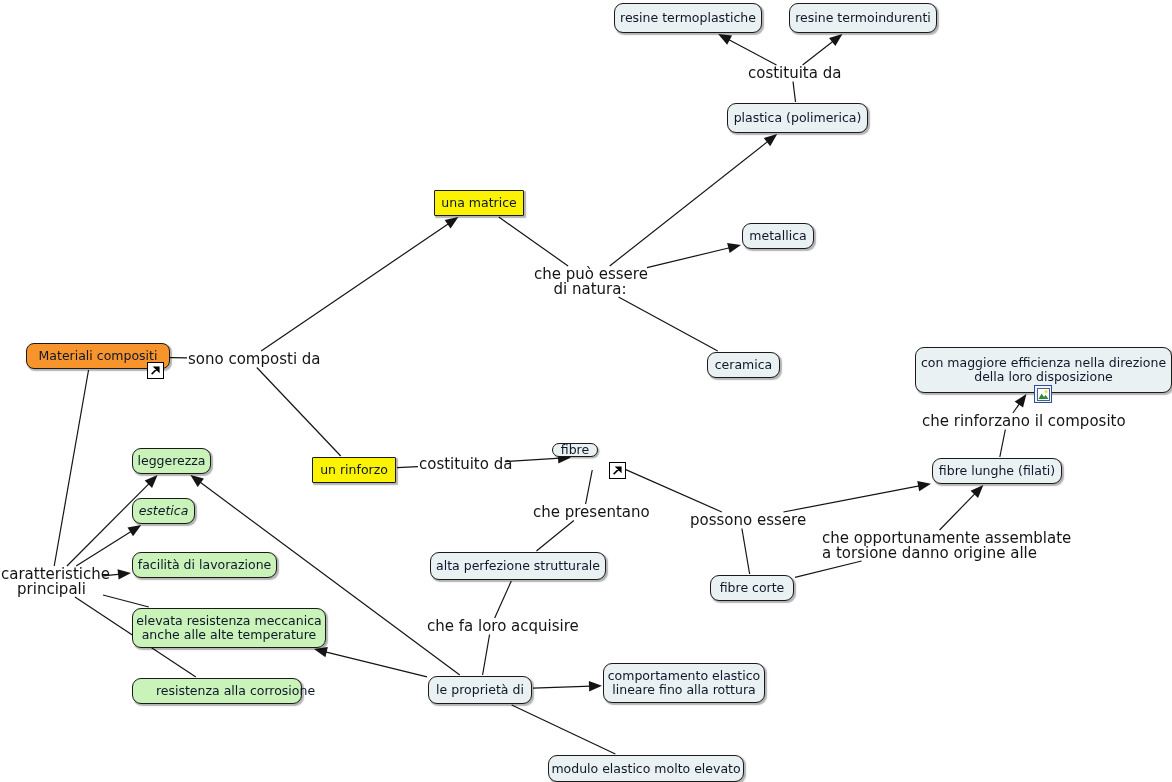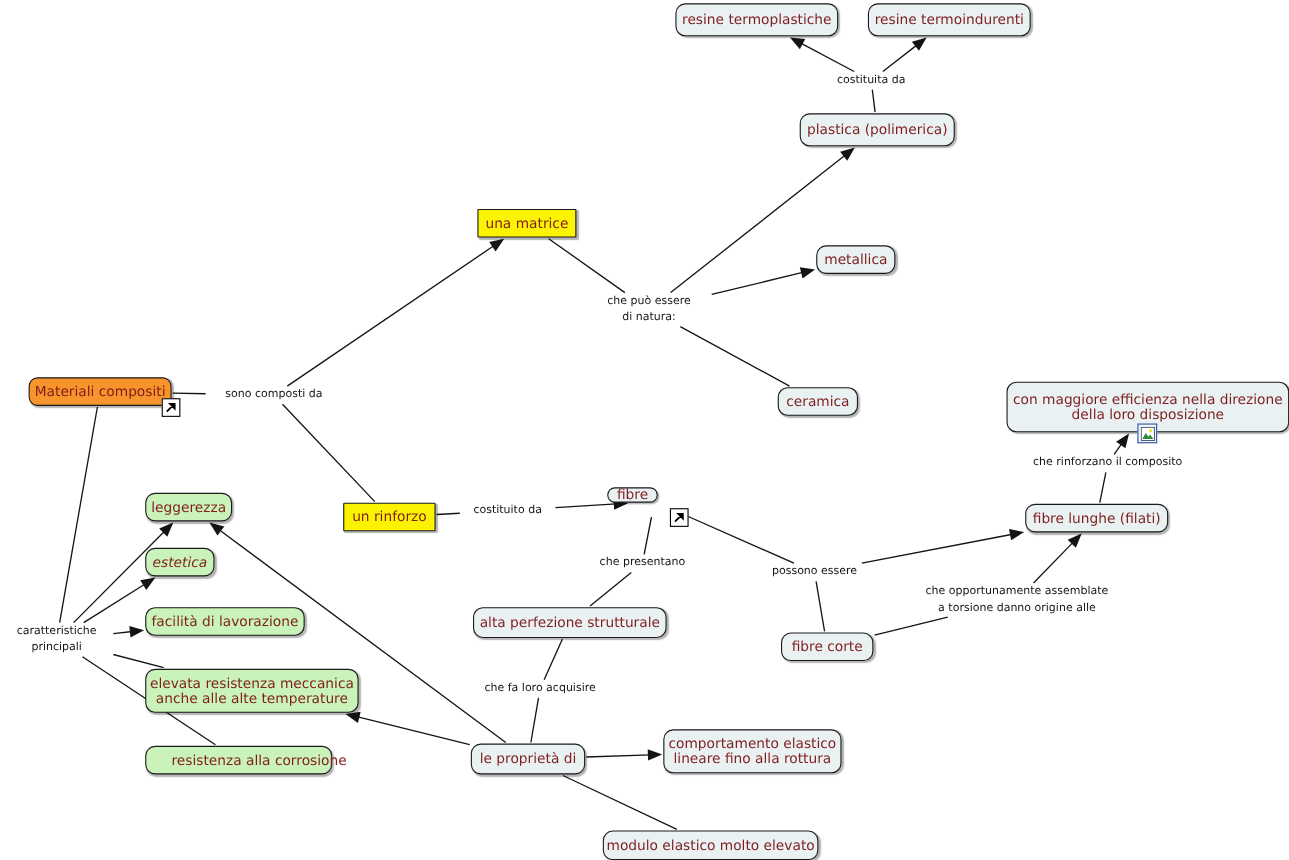--- a/index.html
+++ b/index.html
@@ -32,7 +32,7 @@
     border: 1px solid #1a1a1a;
     border-radius: 9px;
     background: #e9f1f3;
-    color: #7f1d1d;
+    color: #0f172a;
     font-size: 12.5px;
     line-height: 14px;
     text-align: center;

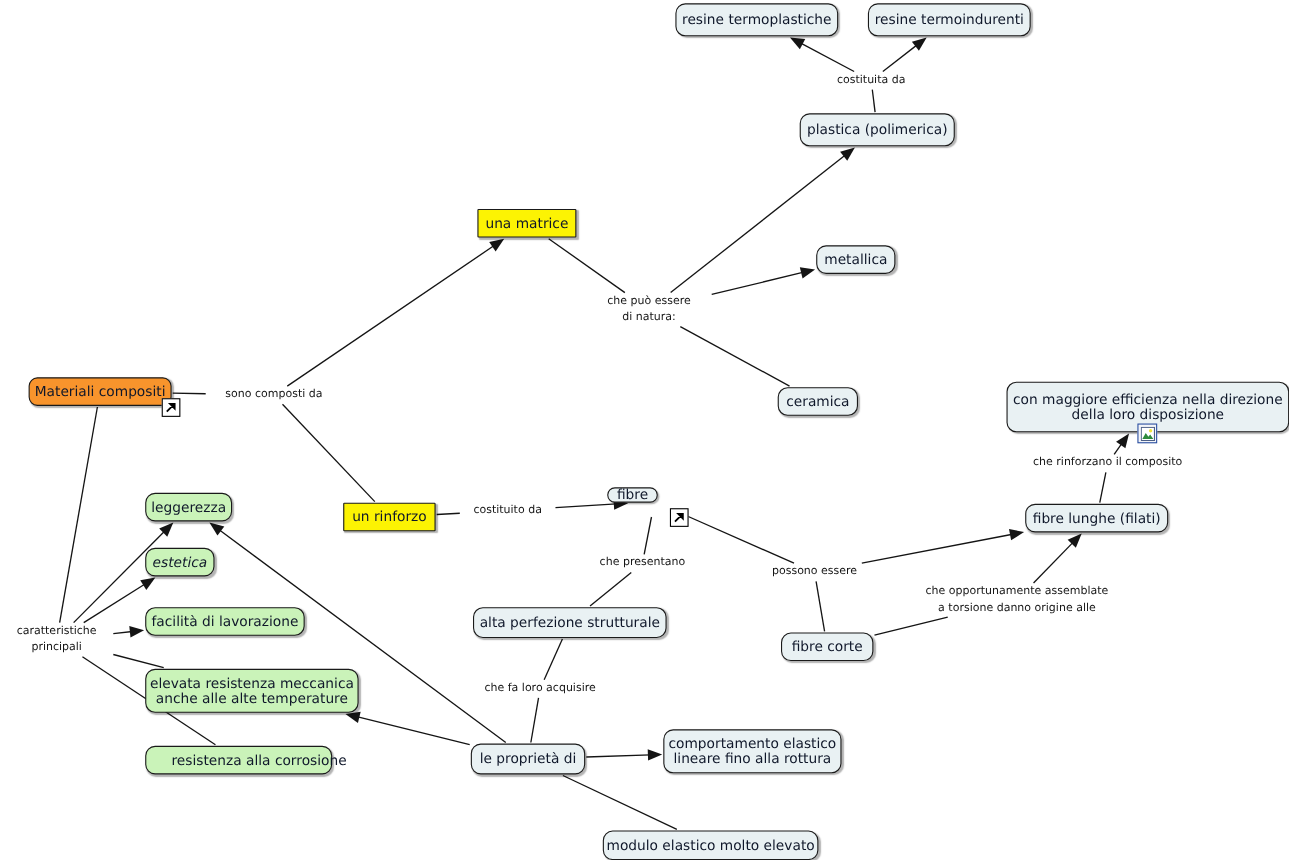--- a/index.html
+++ b/index.html
@@ -50,7 +50,7 @@
   .link-label {
     position: absolute;
     color: #141414;
-    font-size: 10px;
+    font-size: 15px;
     line-height: 14.5px;
     text-align: center;
     white-space: pre;

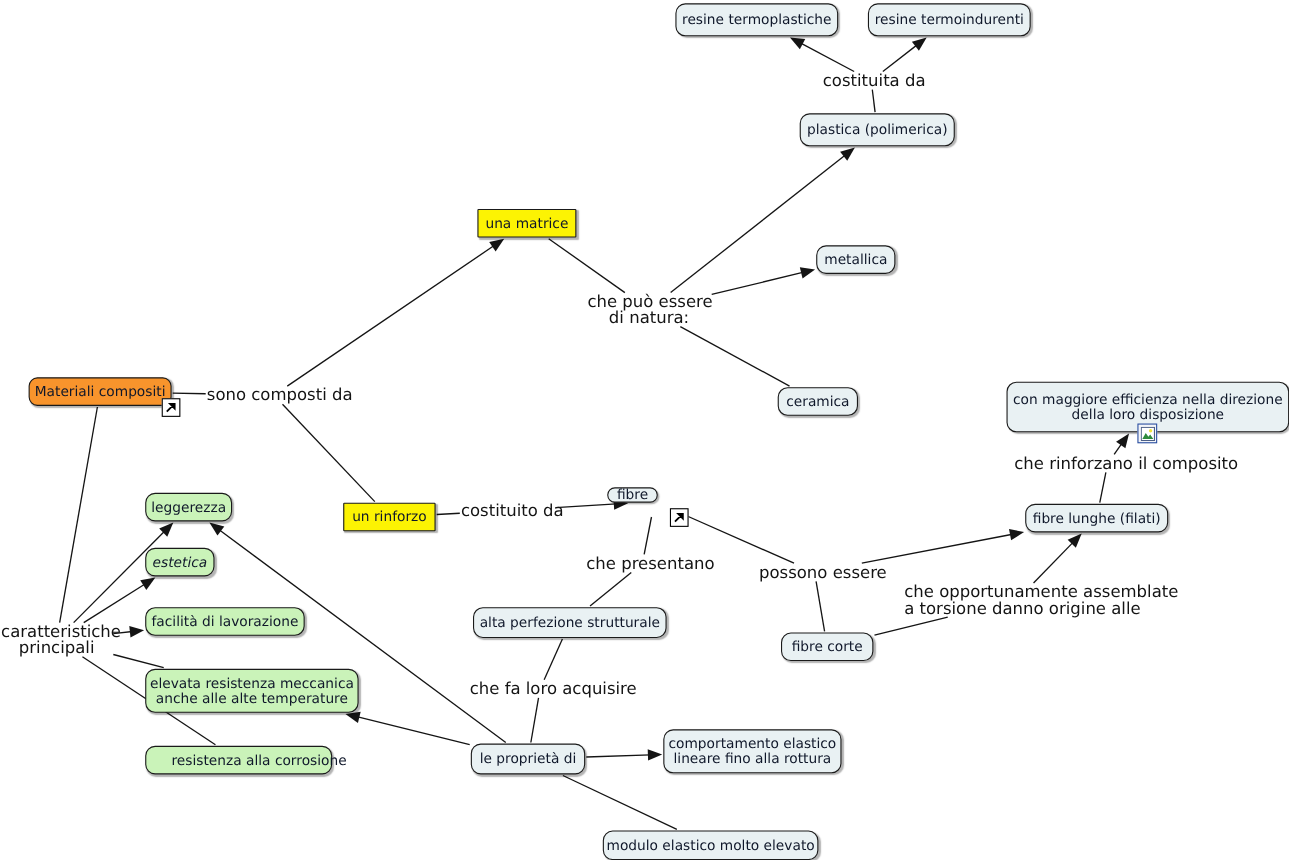--- a/index.html
+++ b/index.html
@@ -138,7 +138,7 @@
       <div class="node yellow" style="left: 434px; top: 190px; width: 90px; height: 26px;">una matrice</div>
       <div class="node" style="left: 742px; top: 223px; width: 72px; height: 26px;">metallica</div>
       <div class="node" style="left: 707px; top: 352px; width: 73px; height: 26px;">ceramica</div>
-      <div class="node orange" style="left: 26px; top: 343px; width: 130px; height: 26px;">Materiali compositi</div>
+      <div class="node orange" style="left: 26px; top: 343px; width: 144px; height: 26px;">Materiali compositi</div>
       <div class="node" style="left: 915px; top: 347px; width: 257px; height: 46px;">con maggiore efficienza nella direzione
 della loro disposizione</div>
       <div class="node green" style="left: 132px; top: 448px; width: 79px; height: 26px;">leggerezza</div>

